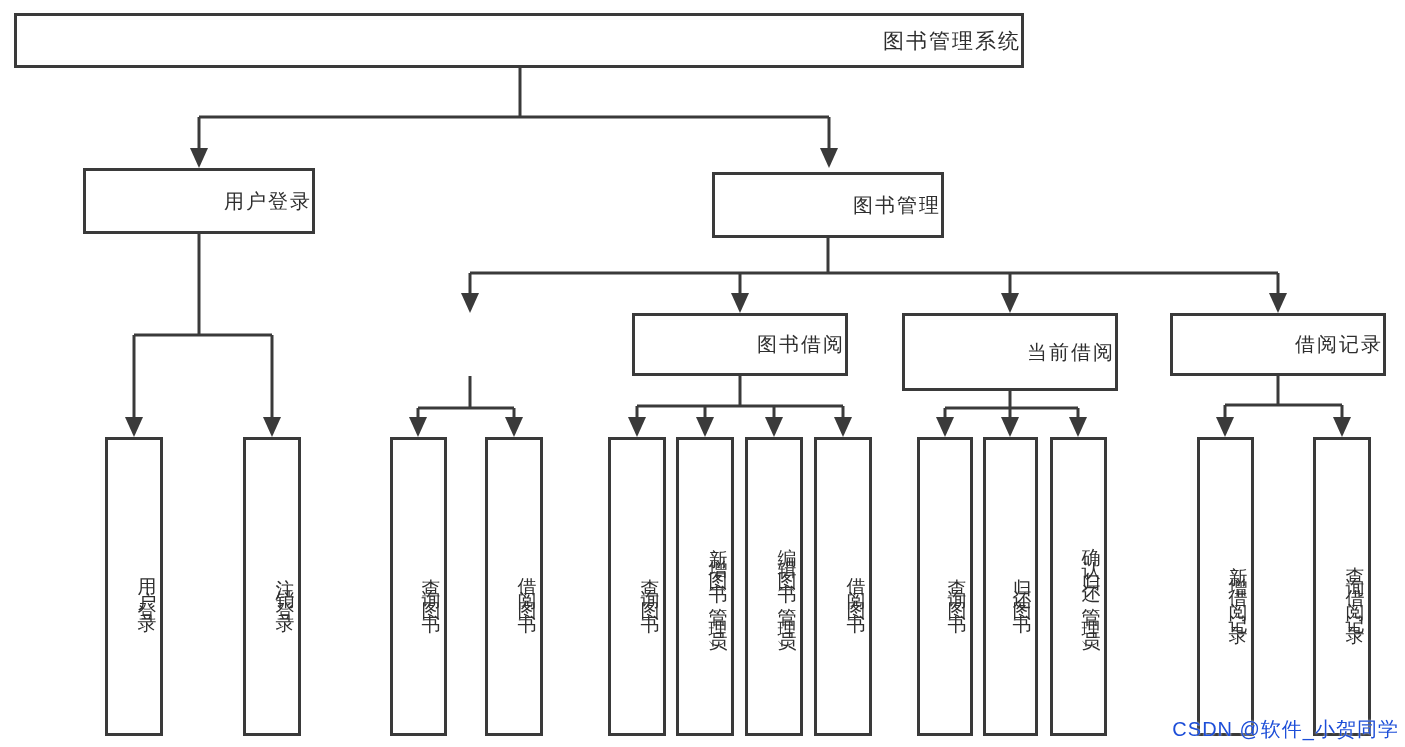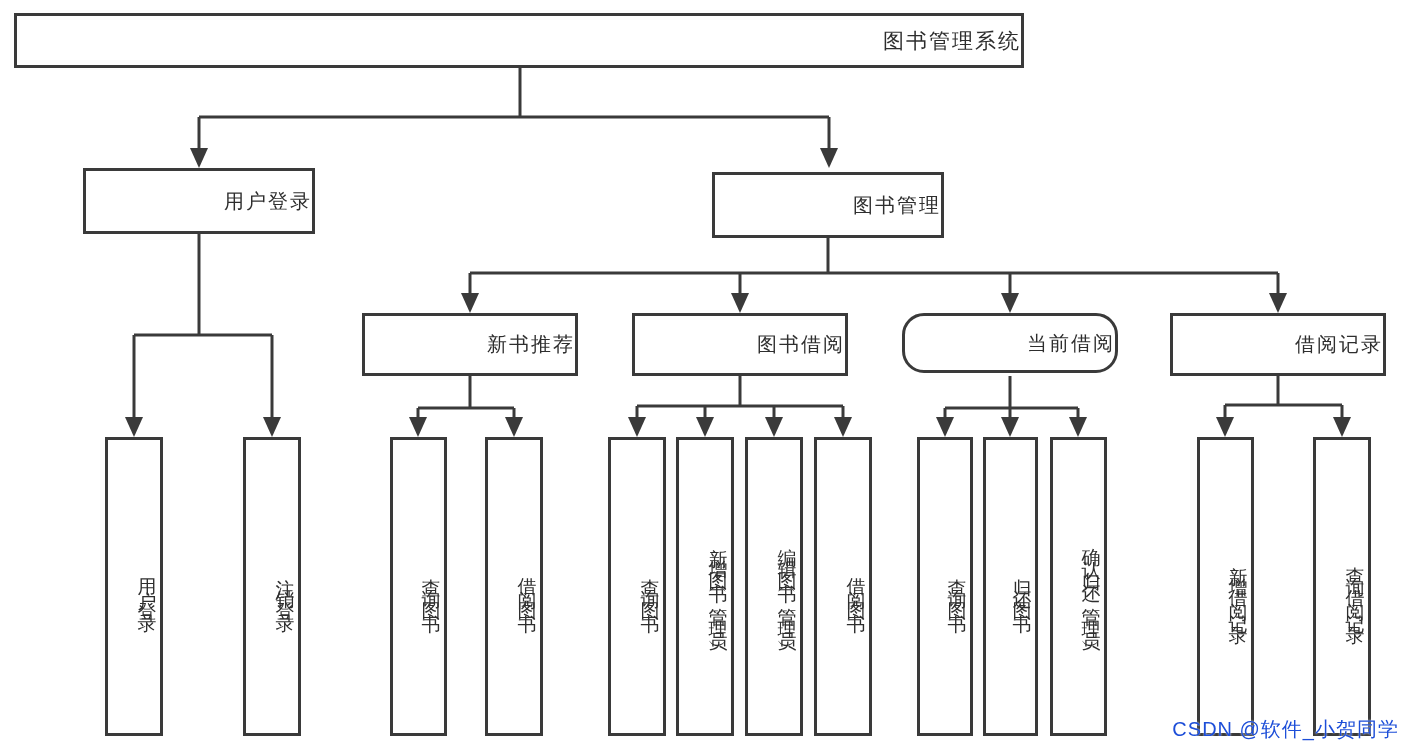--- a/index.html
+++ b/index.html
@@ -153,9 +153,6 @@
     <span>图书管理</span>
   </div>
 
-  <div class="node lvl n-new-book">
-    <span>新书推荐</span>
-  </div>
   <div class="node lvl n-borrow">
     <span>图书借阅</span>
   </div>

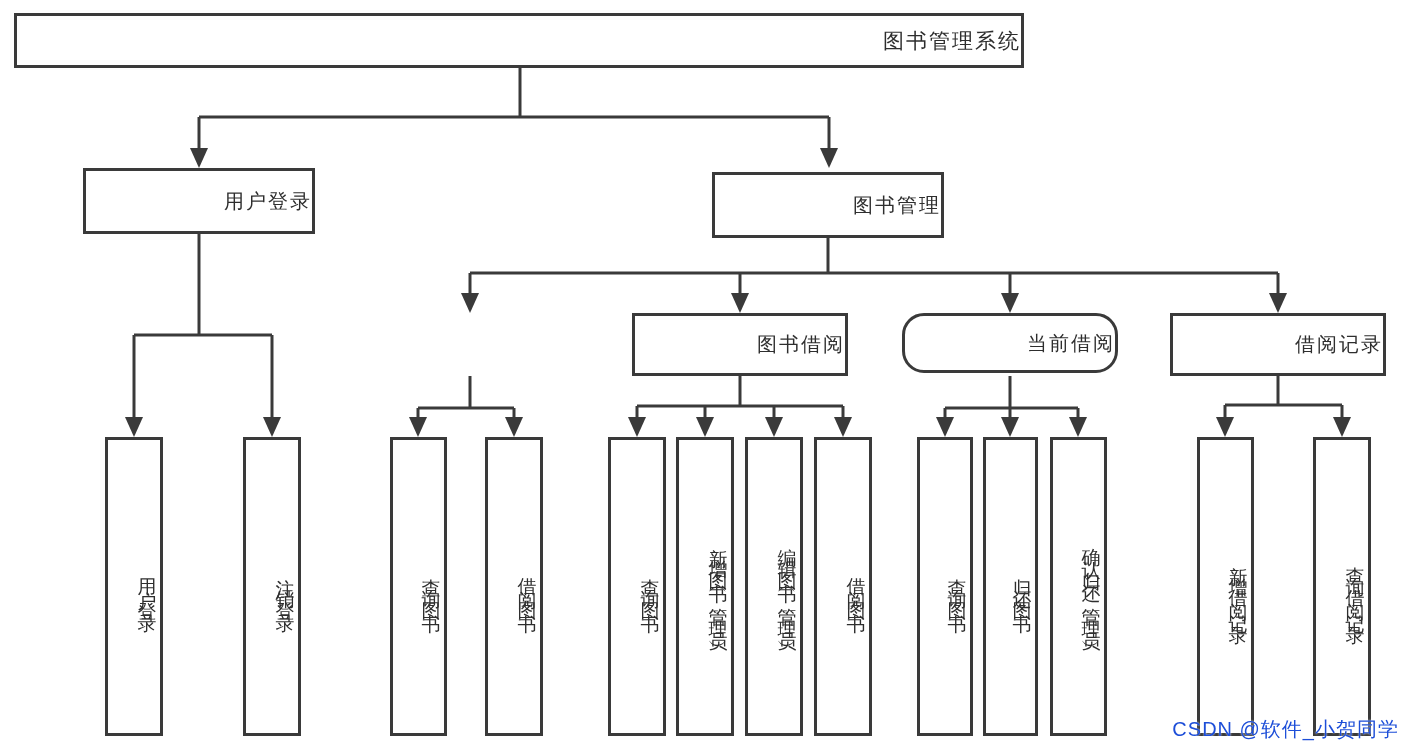--- a/index.html
+++ b/index.html
@@ -47,7 +47,7 @@
   
   .n-new-book   { left: 362px;  top: 313px; width: 216px; height: 63px; }
   .n-borrow     { left: 632px;  top: 313px; width: 216px; height: 63px; }
-  .n-current    { left: 902px;  top: 313px; width: 216px; height: 60px; border-radius: 22px; }
+  .n-current    { left: 902px;  top: 313px; width: 216px; height: 78px; }
   .n-records    { left: 1170px; top: 313px; width: 216px; height: 63px; padding-left: 13px; }
   
   .leaf { top: 437px; height: 299px; }

